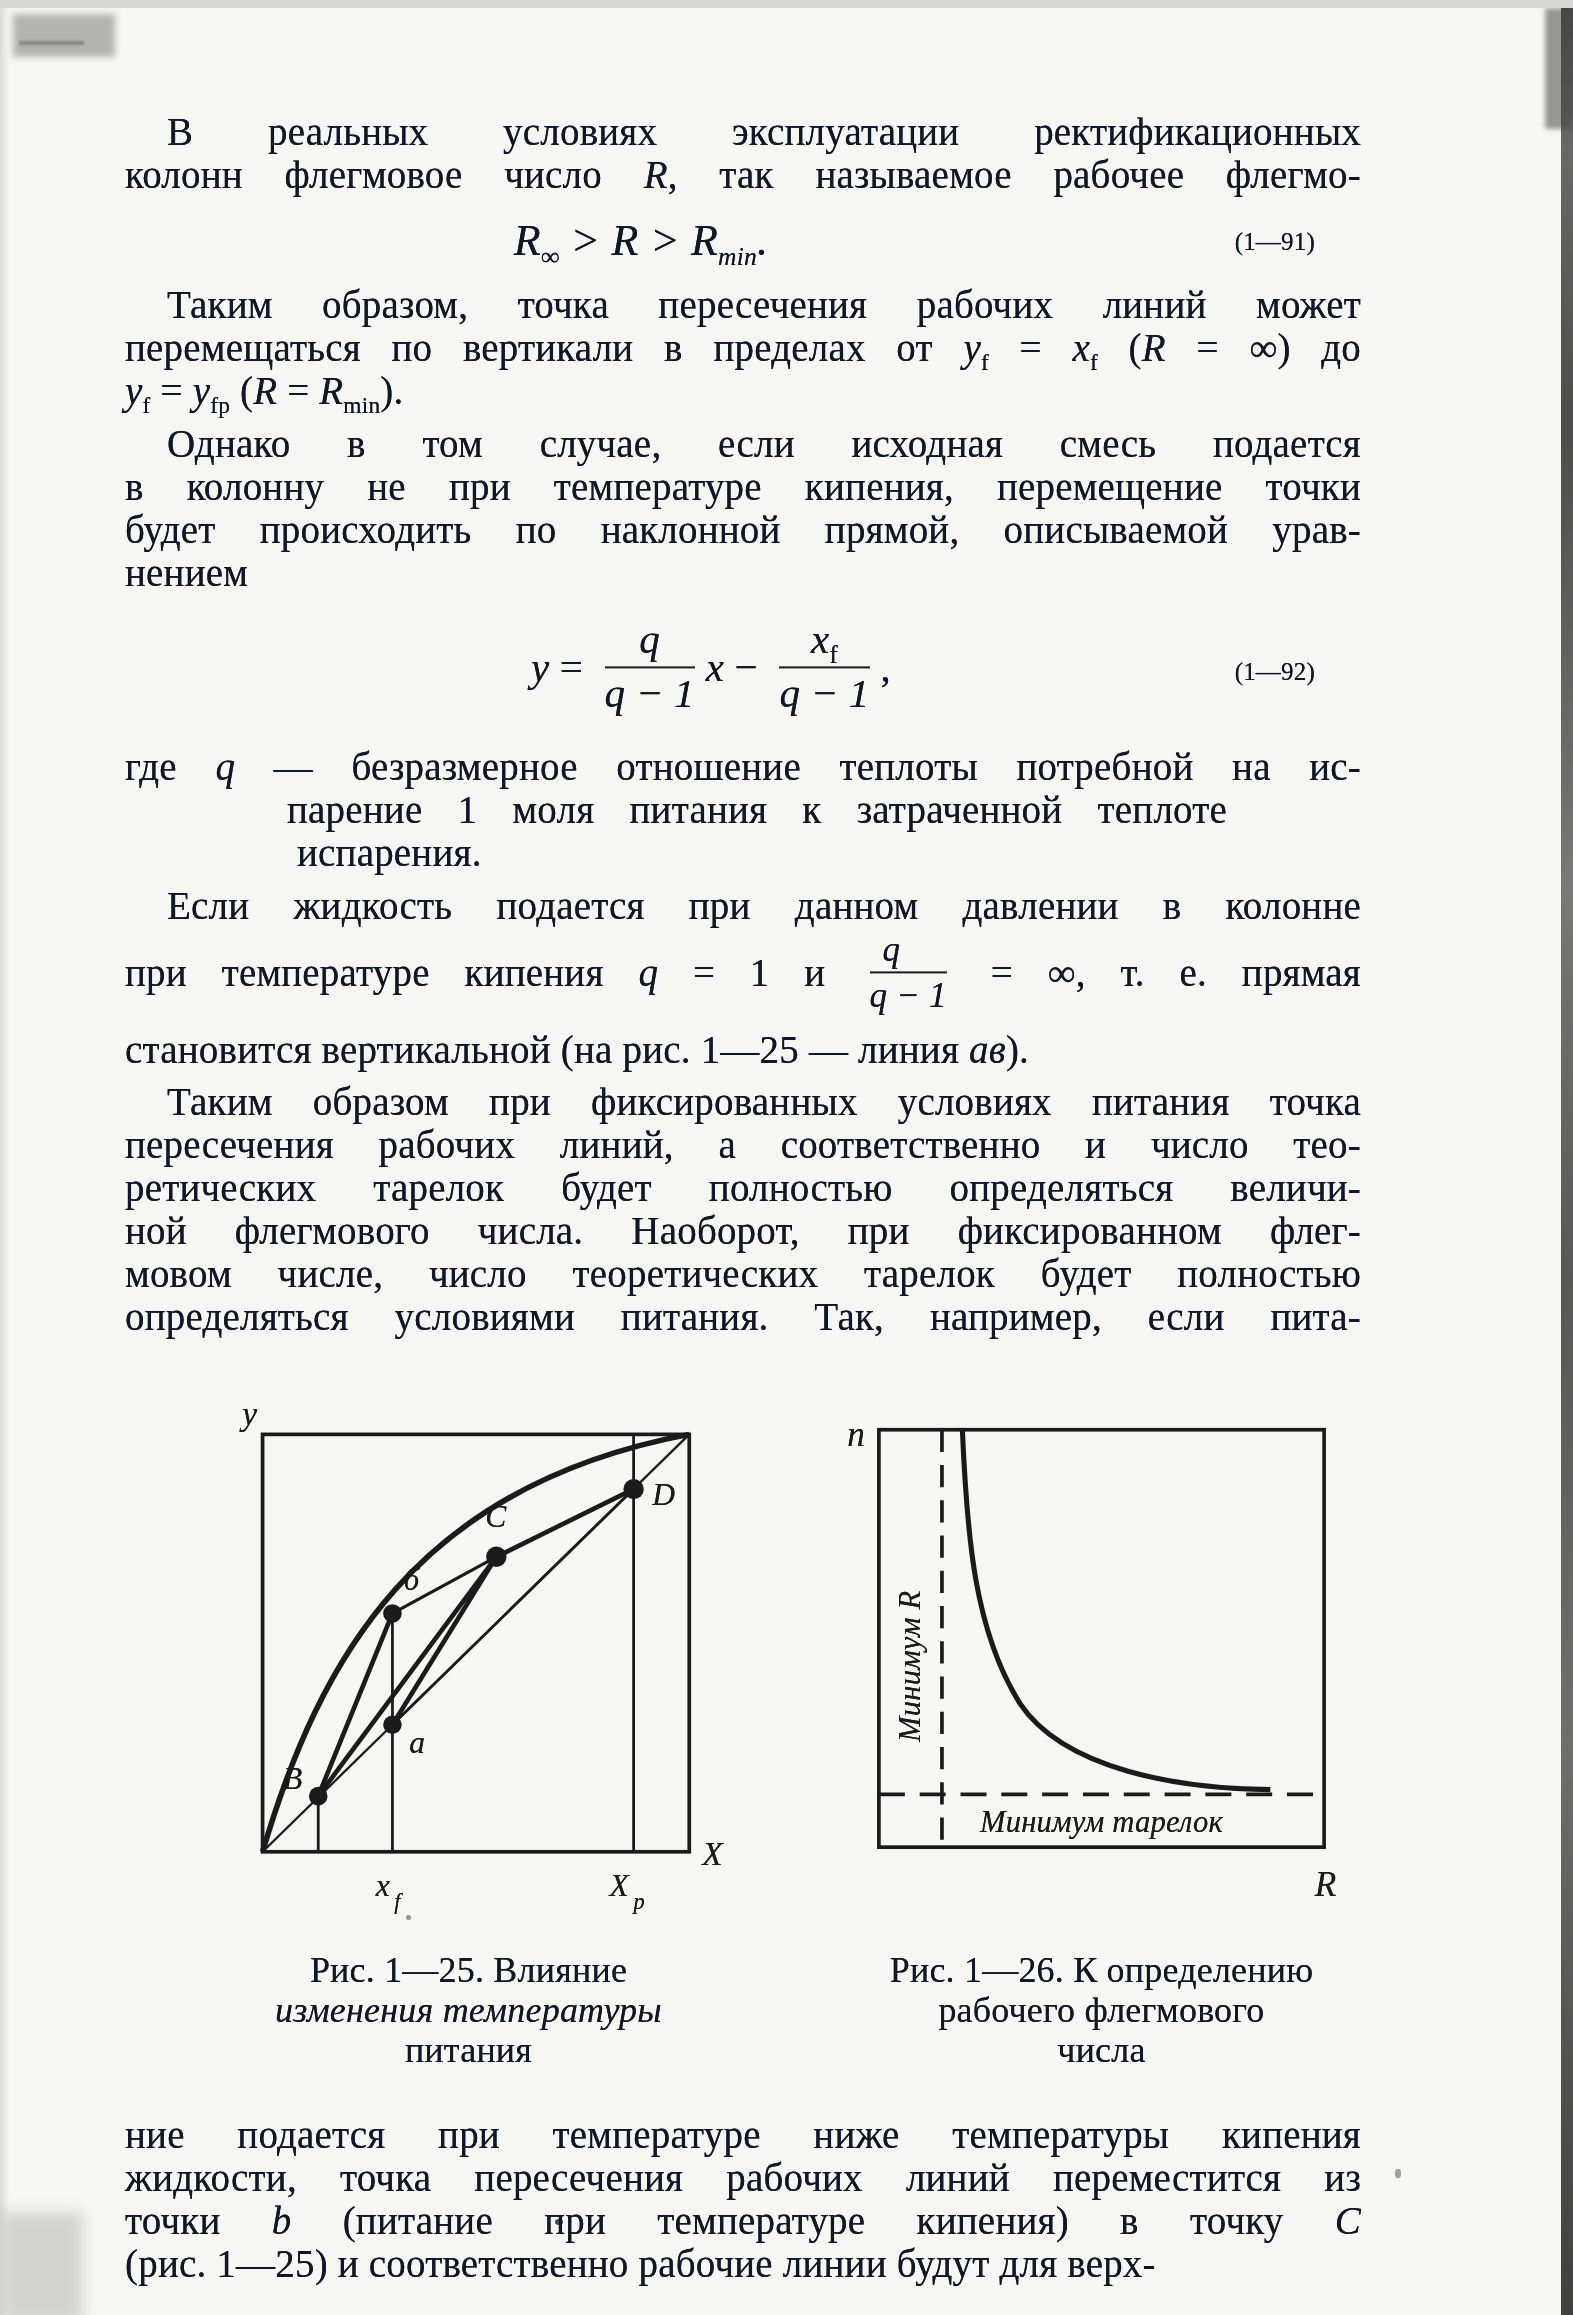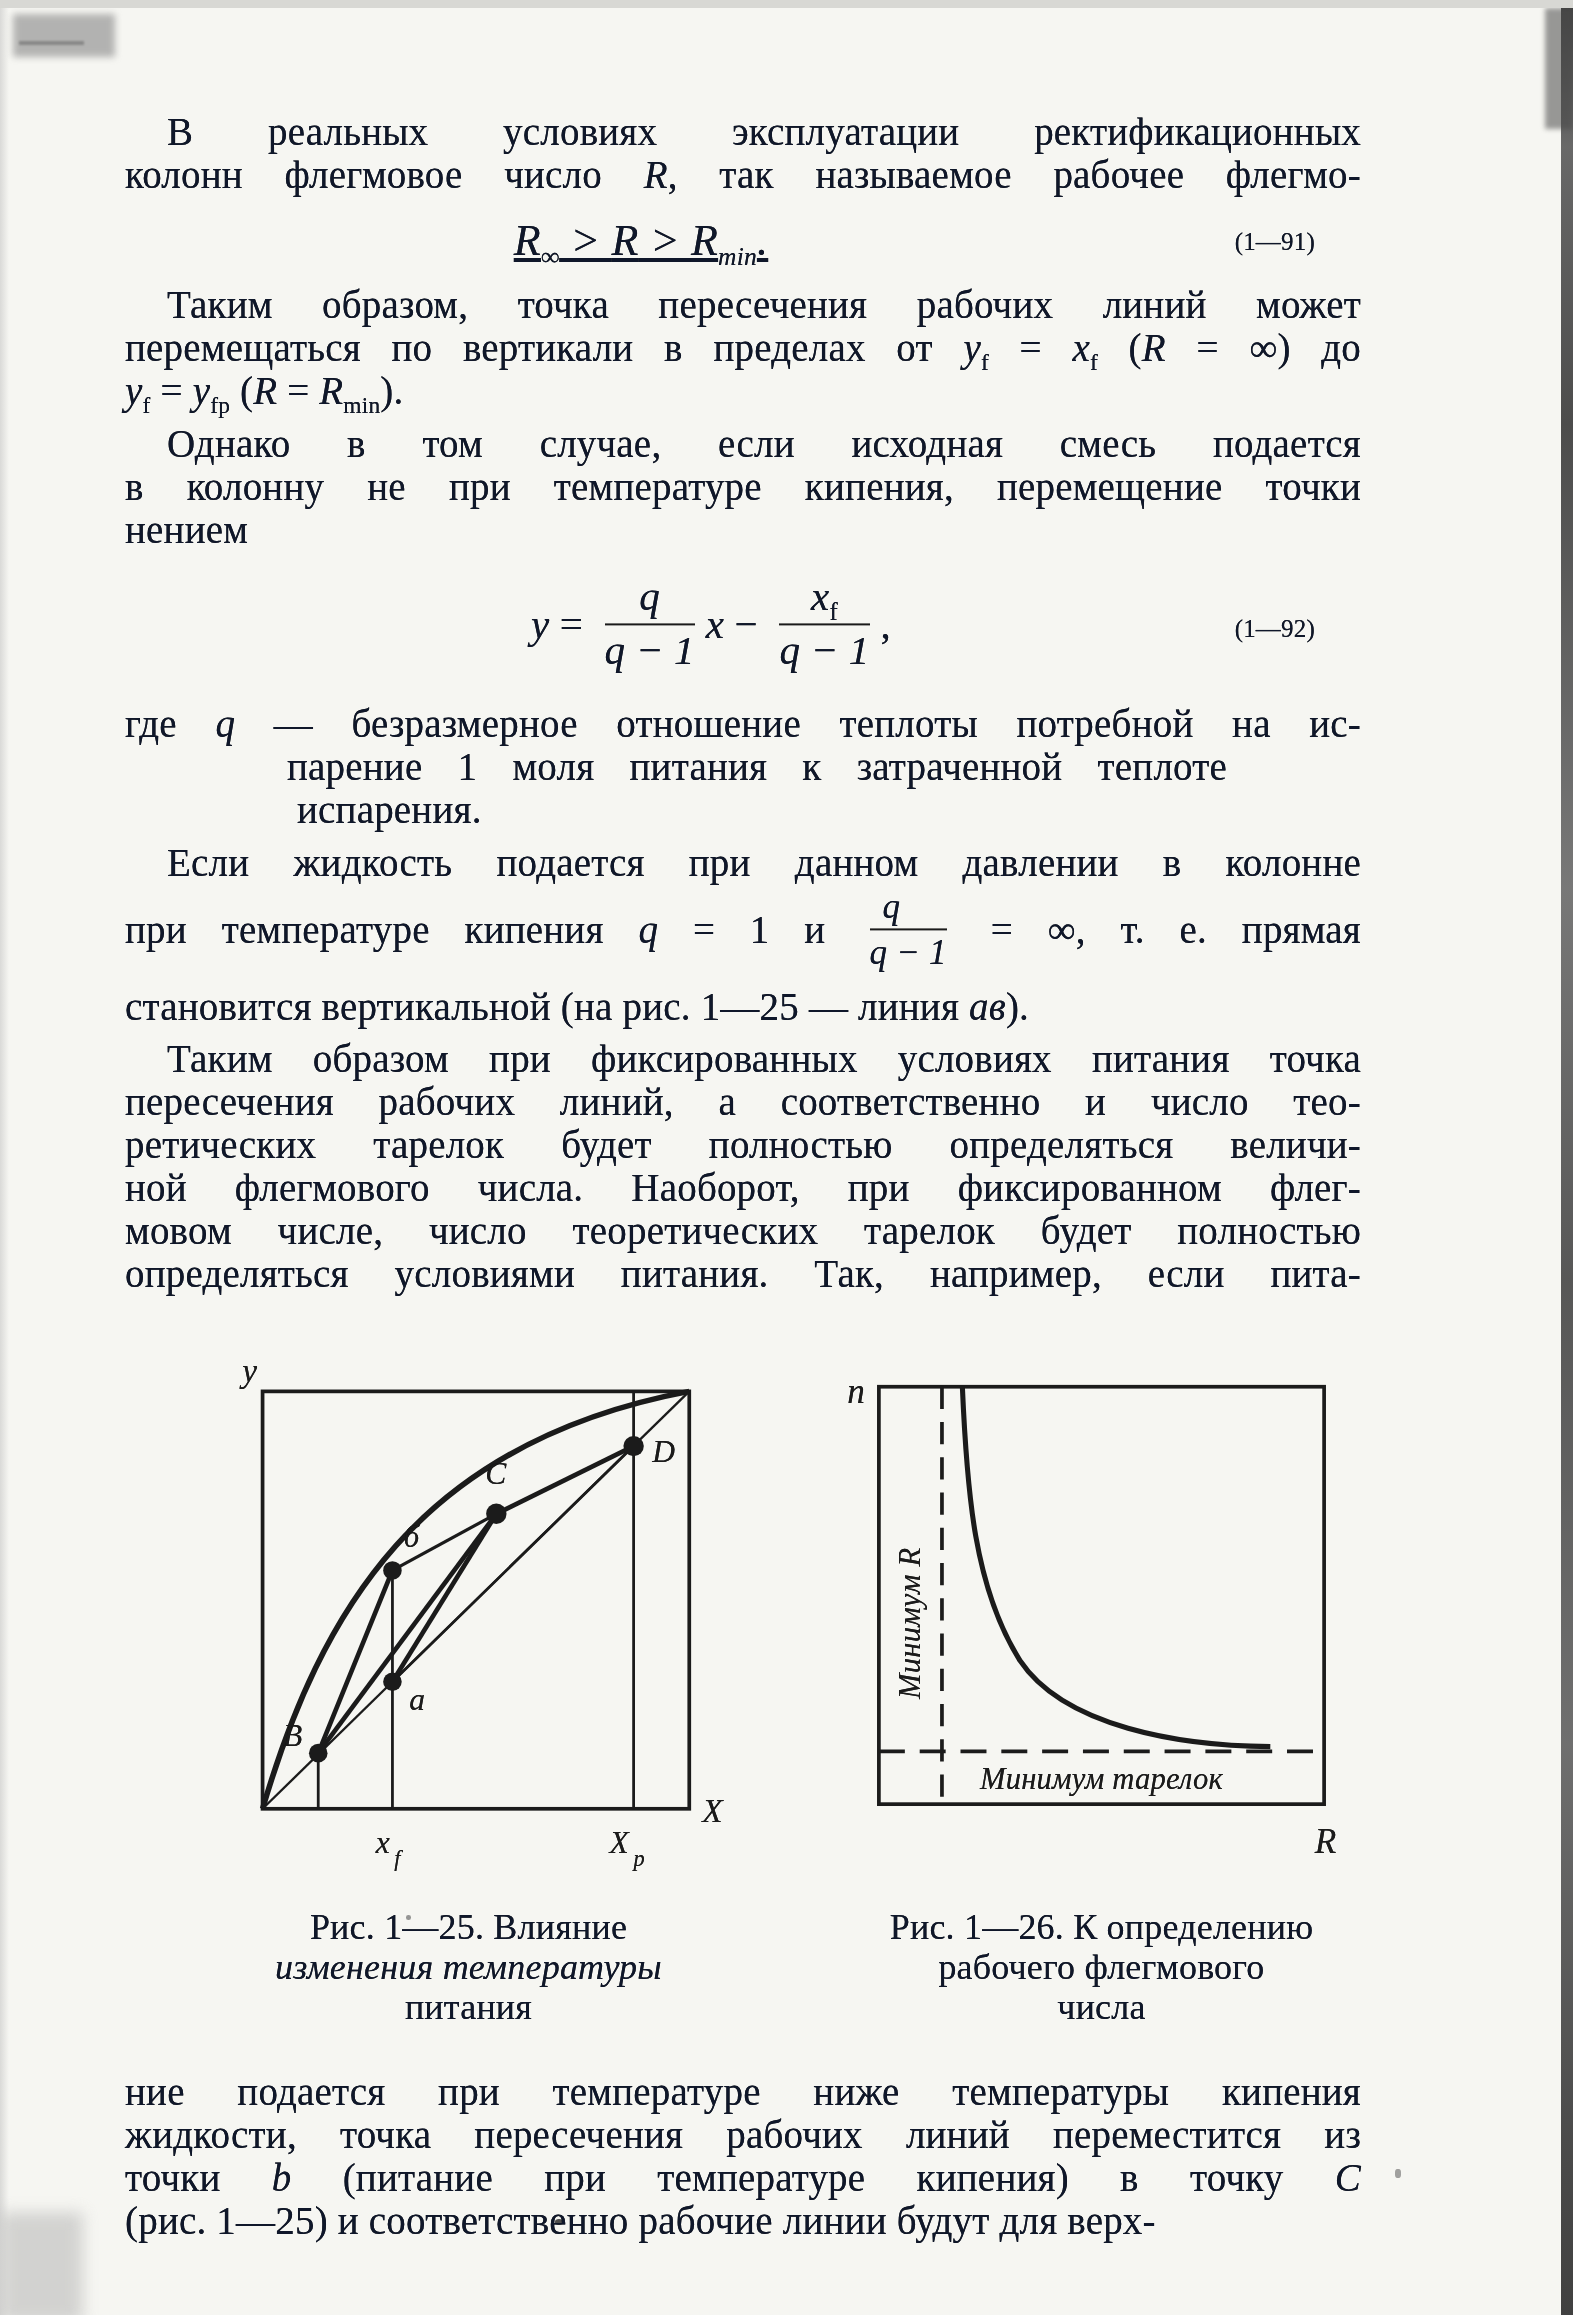--- a/index.html
+++ b/index.html
@@ -24,7 +24,7 @@
   .eqrow{position:relative;display:flex;justify-content:center;align-items:center;}
   .eqrow .eqlabel{position:absolute;right:46px;top:50%;transform:translateY(-50%);font-size:25px;}
   .eq191{font-size:44px;margin:15px 0 13px 0;height:59px;}
-  .eq191 .eq{transform:translateX(-102px);font-style:italic;text-decoration:underline;}
+  .eq191 .eq{transform:translateX(-102px);font-style:italic;}
   .eq191 sub{font-size:58%;}
   .eq192{font-size:41px;margin:16.7px 0 13px 0;height:122px;}
   .eq192 .eq{transform:translateX(-32px);}

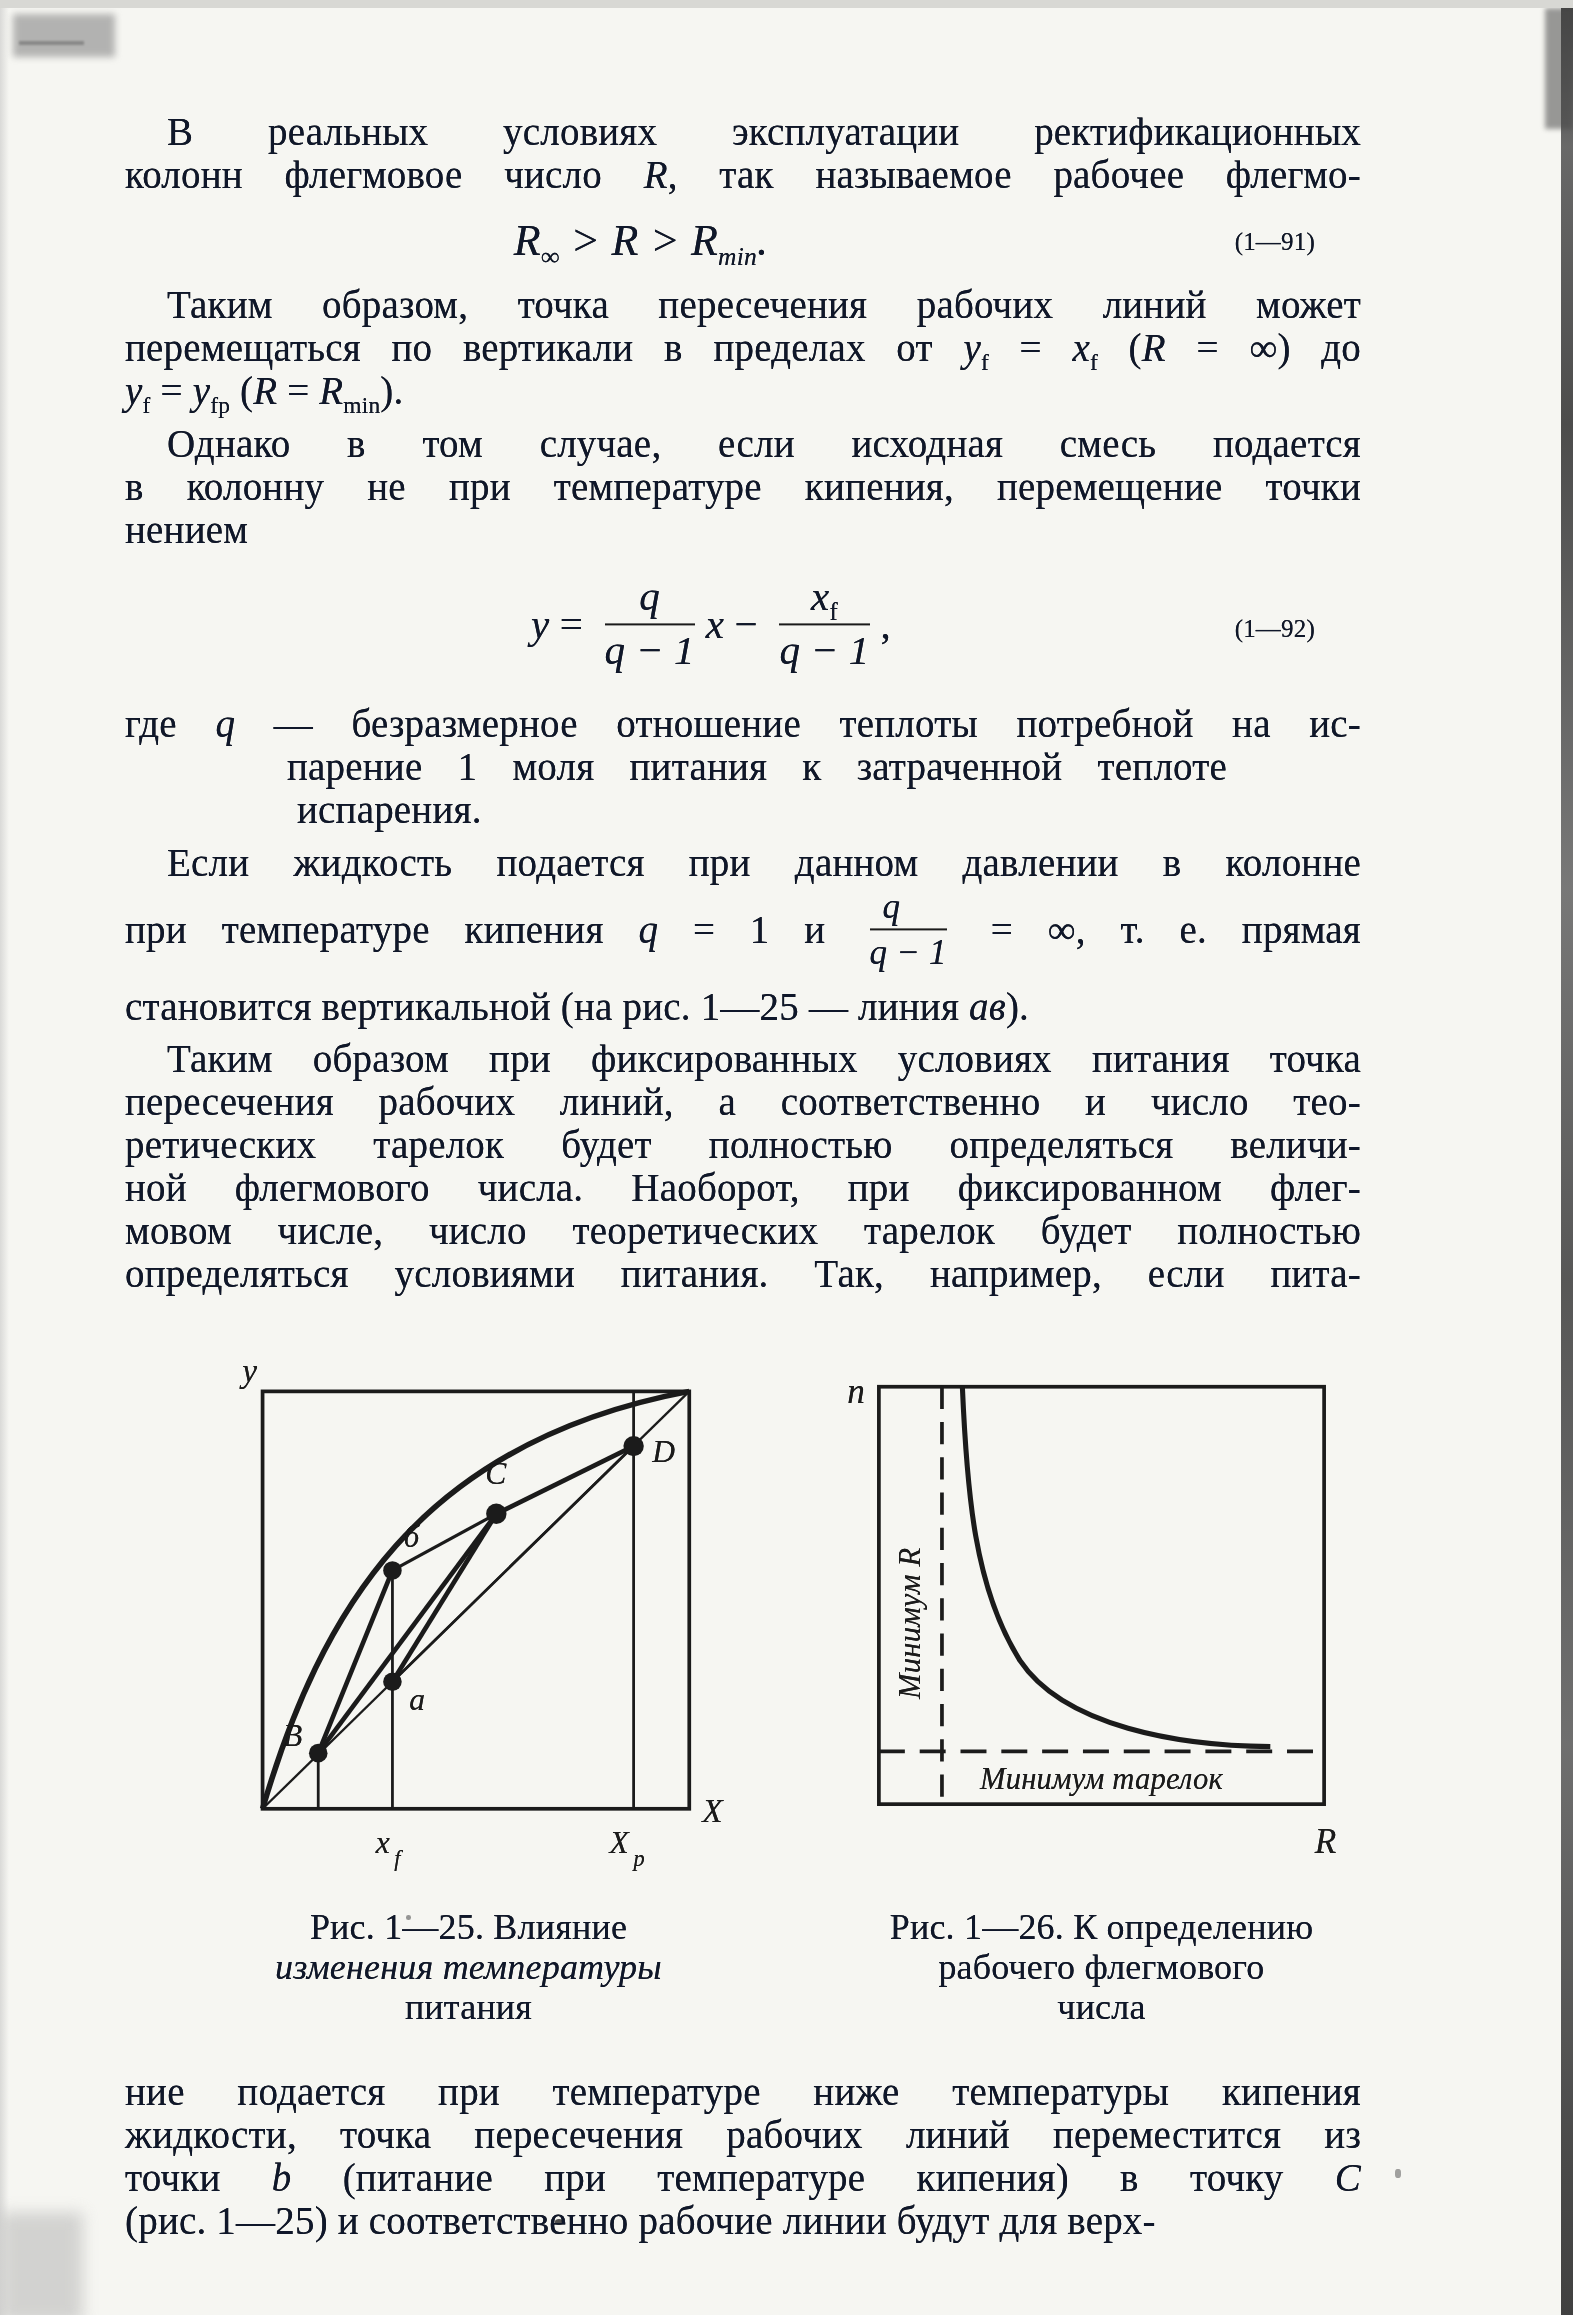--- a/index.html
+++ b/index.html
@@ -99,6 +99,7 @@
     <p class="blk">
       <span class="ln ind">Однако в том случае, если исходная смесь подается</span>
       <span class="ln">в колонну не при температуре кипения, перемещение точки</span>
+      <span class="ln">будет происходить по наклонной прямой, описываемой урав-</span>
       <span class="ln nj">нением</span>
     </p>
 

